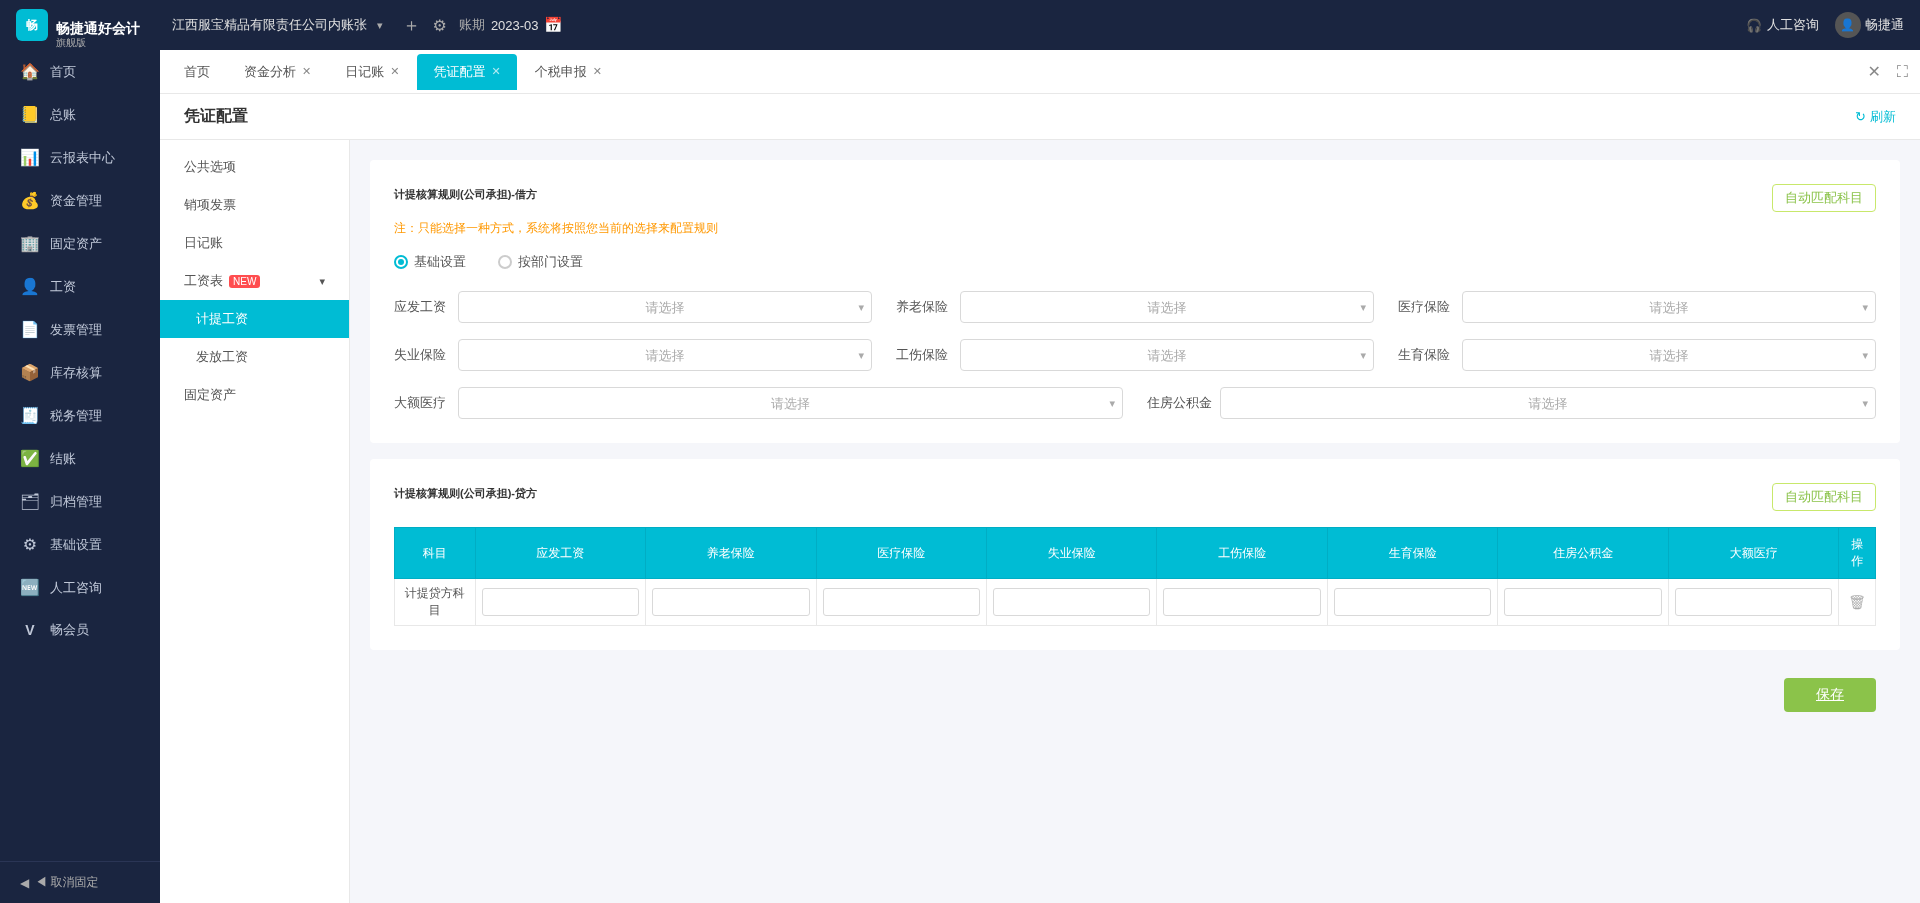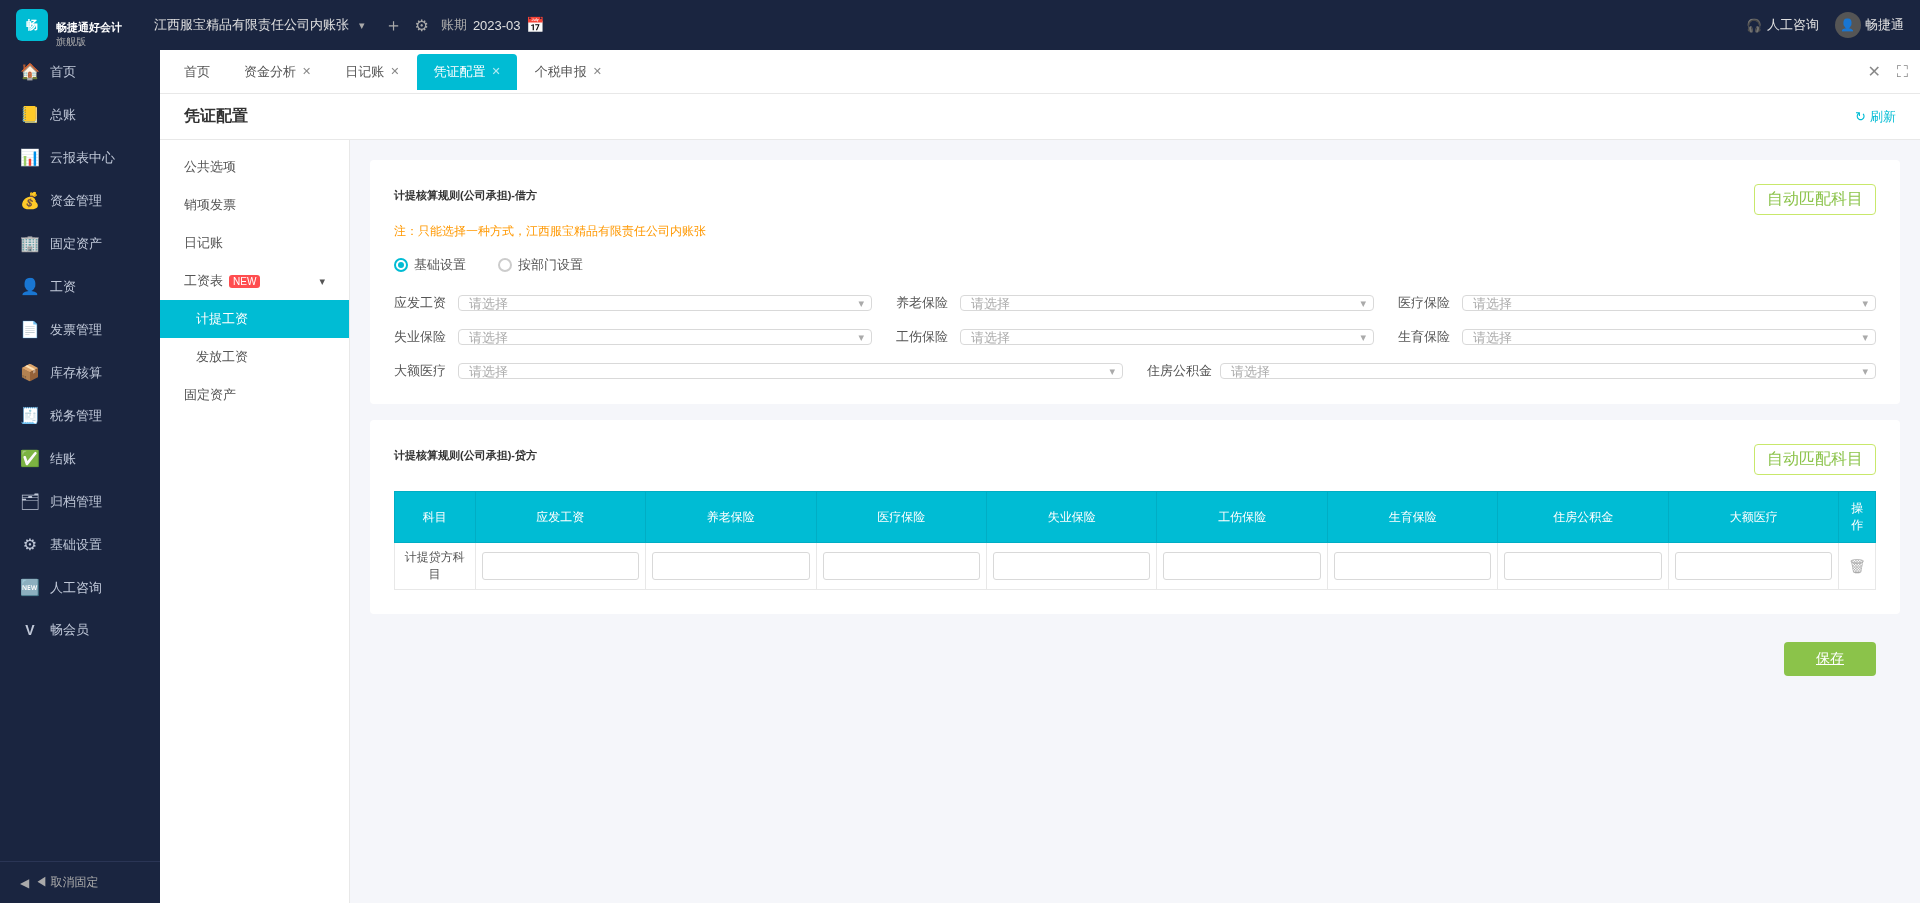--- a/index.html
+++ b/index.html
@@ -9,7 +9,7 @@
     .top-bar { height: 50px; background: #1a2540; display: flex; align-items: center; padding: 0 16px; gap: 12px; flex-shrink: 0; }
     .top-bar-logo { display: flex; align-items: center; gap: 8px; }
     .logo-icon { width: 32px; height: 32px; background: #00bcd4; border-radius: 6px; display: flex; align-items: center; justify-content: center; color: white; font-size: 12px; font-weight: bold; }
-    .logo-text { color: white; font-size: 11px; font-weight: bold; line-height: 1.2; margin-top: 20px; }
+    .logo-text { color: white; font-size: 14px; font-weight: bold; line-height: 1.2; margin-top: 20px; }
     .logo-sub { color: #aaa; font-size: 10px; }
     .top-bar-company { color: #e0e0e0; font-size: 13px; margin-left: 20px; display: flex; align-items: center; gap: 10px; cursor: pointer; }
     .top-bar-company .chevron { color: #aaa; font-size: 11px; }

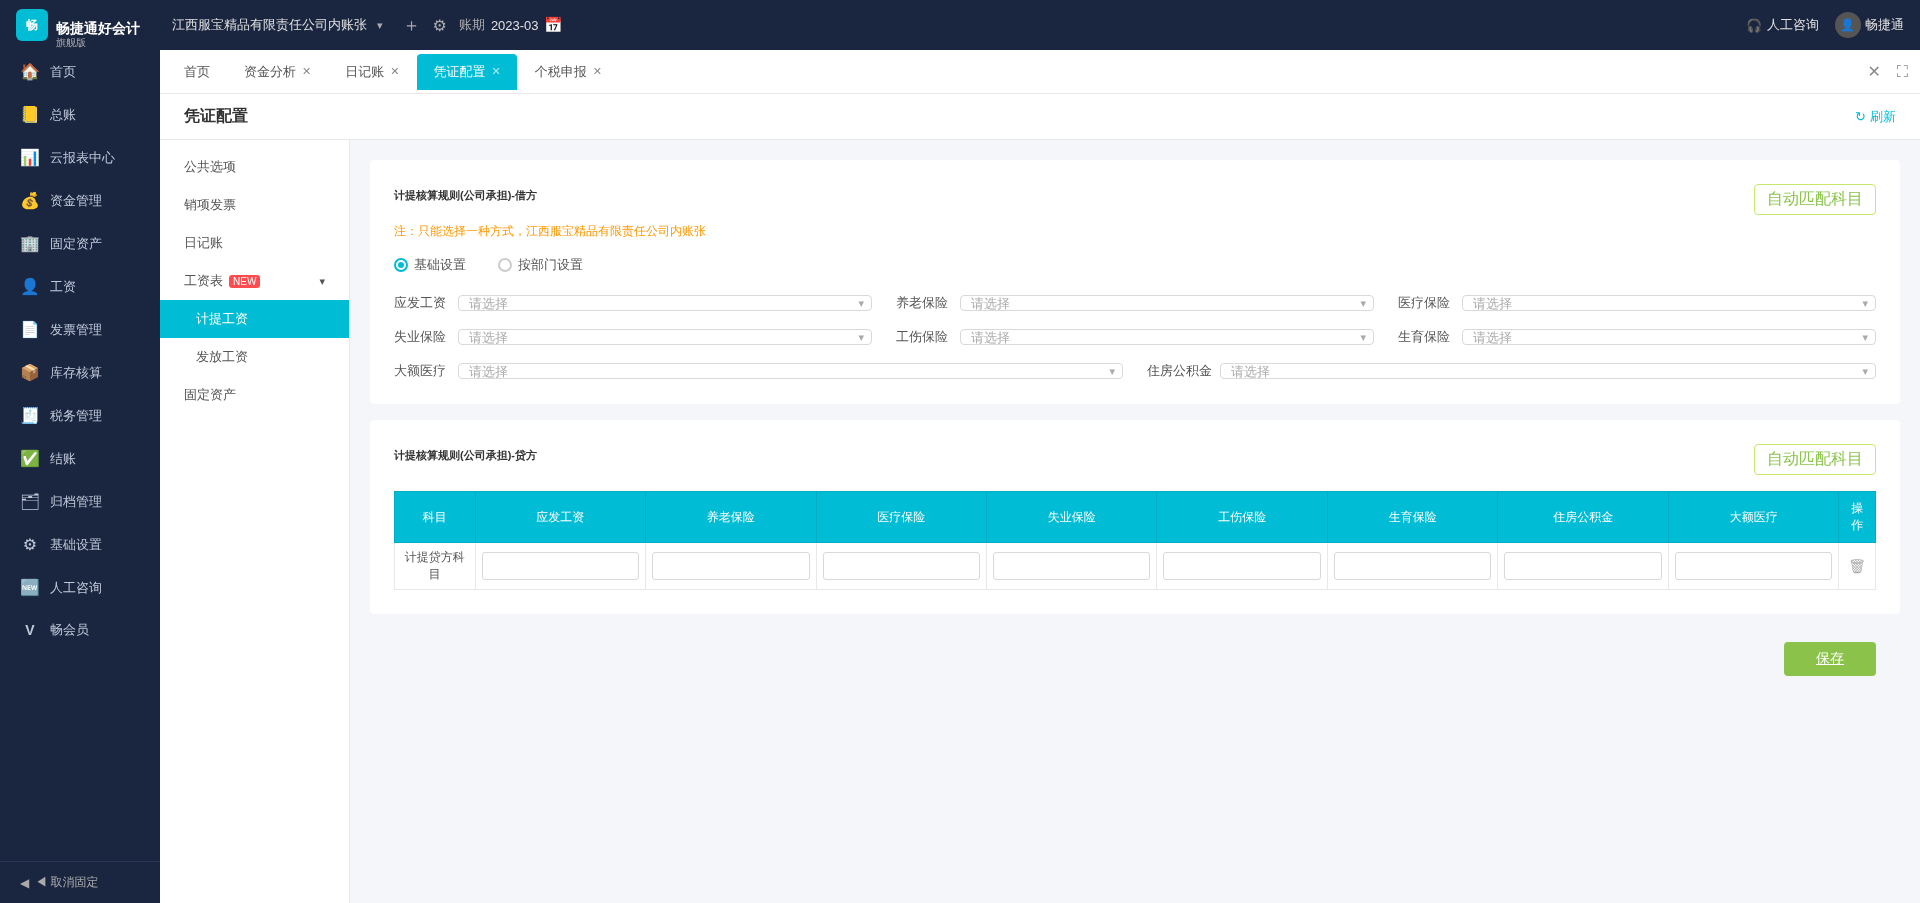--- a/index.html
+++ b/index.html
@@ -78,7 +78,7 @@
     .select-wrapper { flex: 1; position: relative; }
     .select-wrapper select { width: 100%; height: 16px; border: 1px solid #d9d9d9; border-radius: 4px; padding: 0 10px; font-size: 13px; color: #aaa; appearance: none; background: white; cursor: pointer; }
     .select-wrapper .sel-arrow { position: absolute; right: 8px; top: 50%; transform: translateY(-50%); color: #aaa; font-size: 11px; pointer-events: none; }
-    .auto-match-btn { background: white; border: 1px solid #c8e86b; color: #8bc34a; border-radius: 4px; padding: 4px 12px; font-size: 16px; cursor: pointer; white-space: nowrap; }
+    .auto-match-btn { background: white; border: 1px solid #c8e86b; color: #8bc34a; border-radius: 4px; padding: 4px 12px; font-size: 13px; cursor: pointer; white-space: nowrap; }
 
     
     .table-section { margin-top: 16px; }

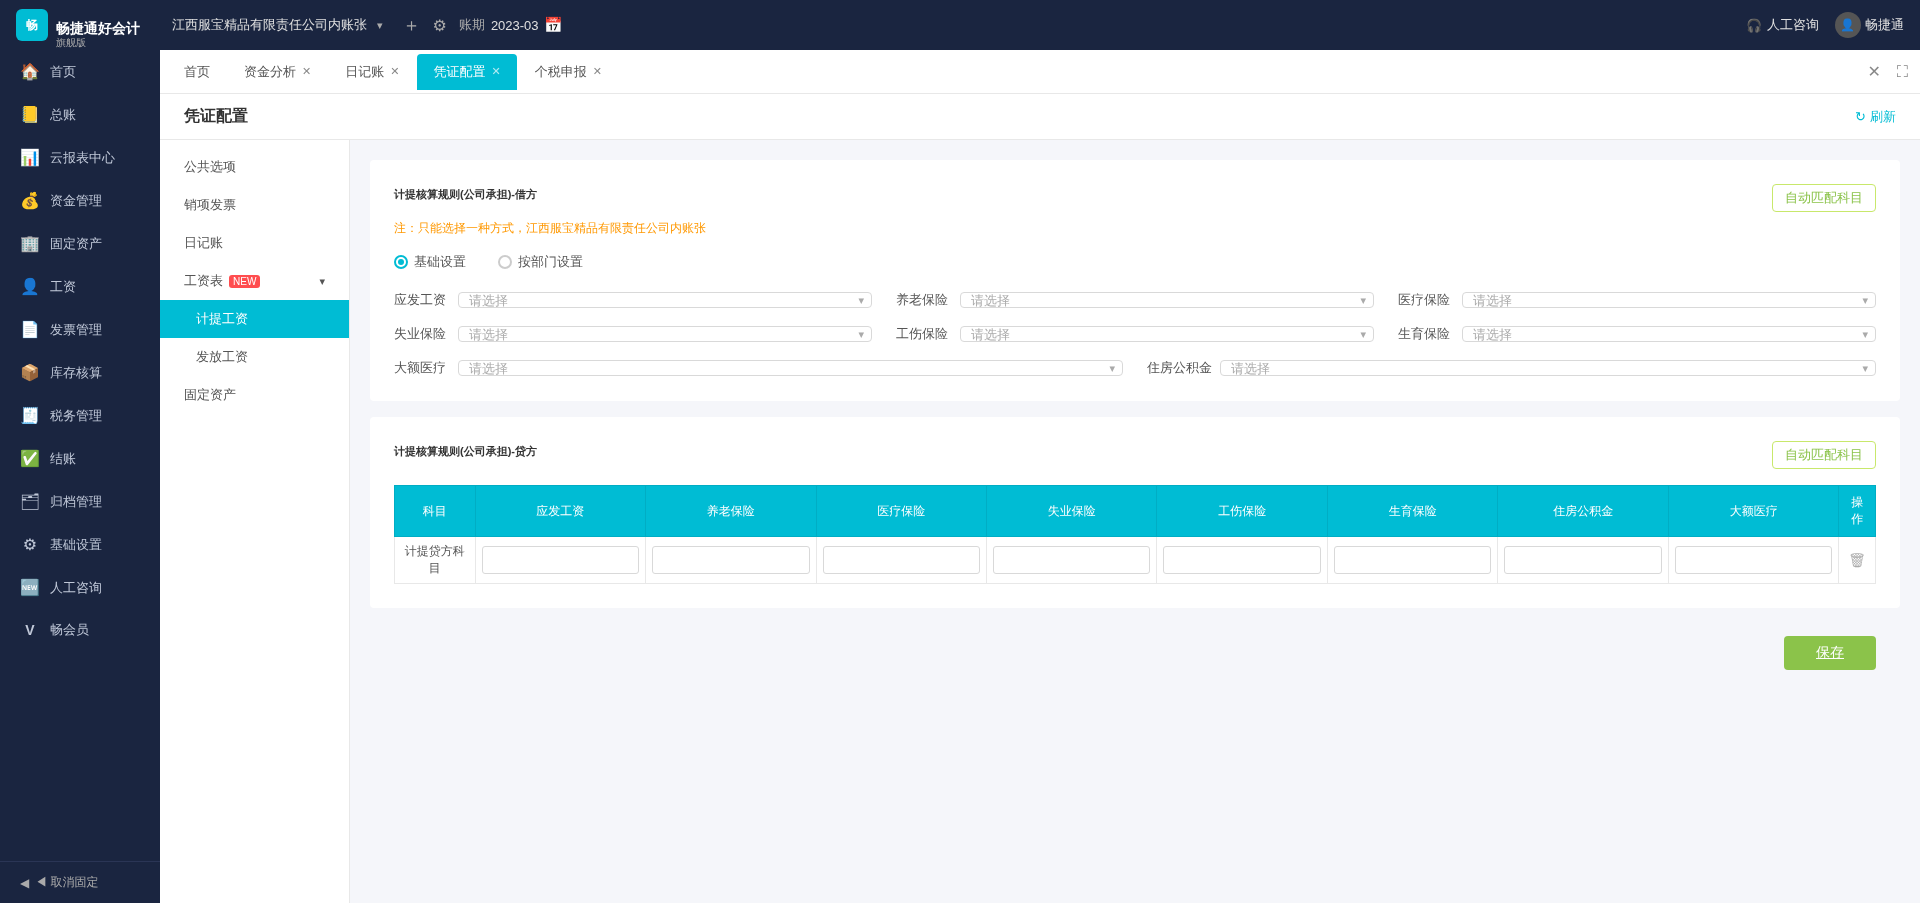--- a/index.html
+++ b/index.html
@@ -274,7 +274,7 @@
             <span class="section-title">计提核算规则(公司承担)-借方</span>
             <button class="auto-match-btn">自动匹配科目</button>
           </div>
-          <div class="section-note">注：只能选择一种方式，江西服宝精品有限责任公司内账张</div>
+          <div class="section-note">注：只能选择一种方式，系统将按照您当前的选择来配置规则</div>
 
           <div class="radio-group">
             <div class="radio-item">

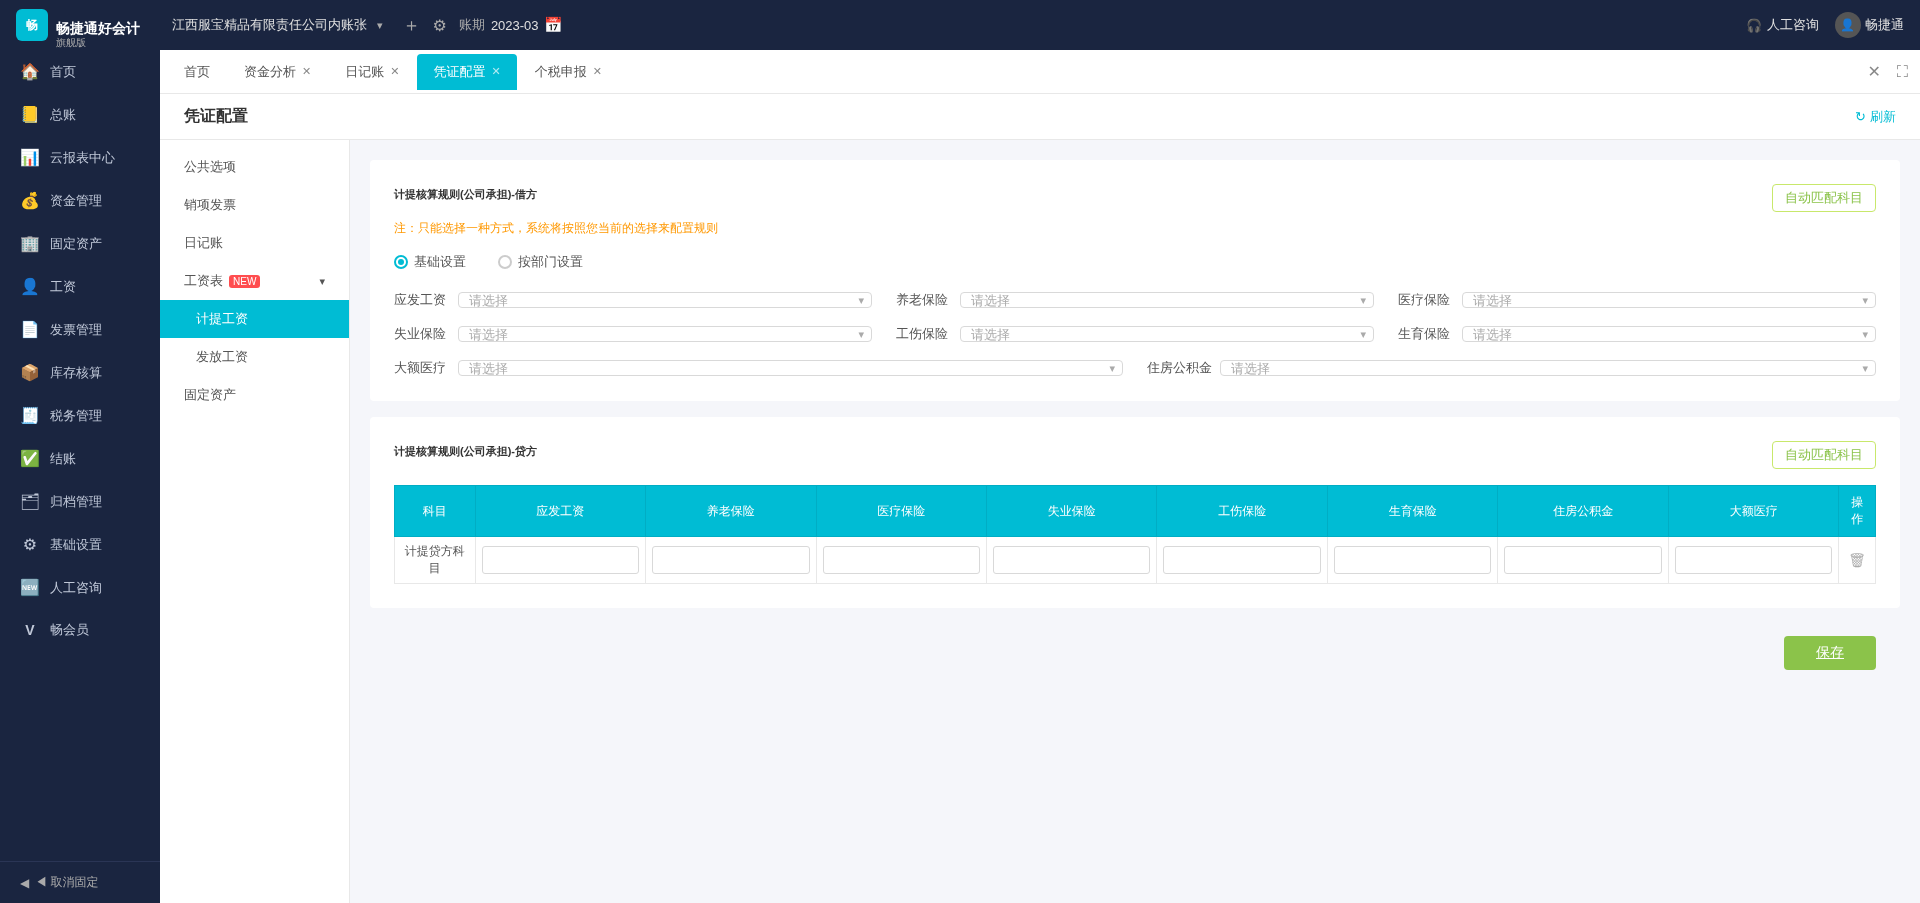--- a/index.html
+++ b/index.html
@@ -76,7 +76,7 @@
     .form-field { display: flex; align-items: center; gap: 8px; }
     .form-label { color: #555; font-size: 13px; white-space: nowrap; min-width: 56px; }
     .select-wrapper { flex: 1; position: relative; }
-    .select-wrapper select { width: 100%; height: 16px; border: 1px solid #d9d9d9; border-radius: 4px; padding: 0 10px; font-size: 13px; color: #aaa; appearance: none; background: white; cursor: pointer; }
+    .select-wrapper select { width: 100%; height: 32px; border: 1px solid #d9d9d9; border-radius: 4px; padding: 0 10px; font-size: 13px; color: #aaa; appearance: none; background: white; cursor: pointer; text-align: center; }
     .select-wrapper .sel-arrow { position: absolute; right: 8px; top: 50%; transform: translateY(-50%); color: #aaa; font-size: 11px; pointer-events: none; }
     .auto-match-btn { background: white; border: 1px solid #c8e86b; color: #8bc34a; border-radius: 4px; padding: 4px 12px; font-size: 13px; cursor: pointer; white-space: nowrap; }
 

